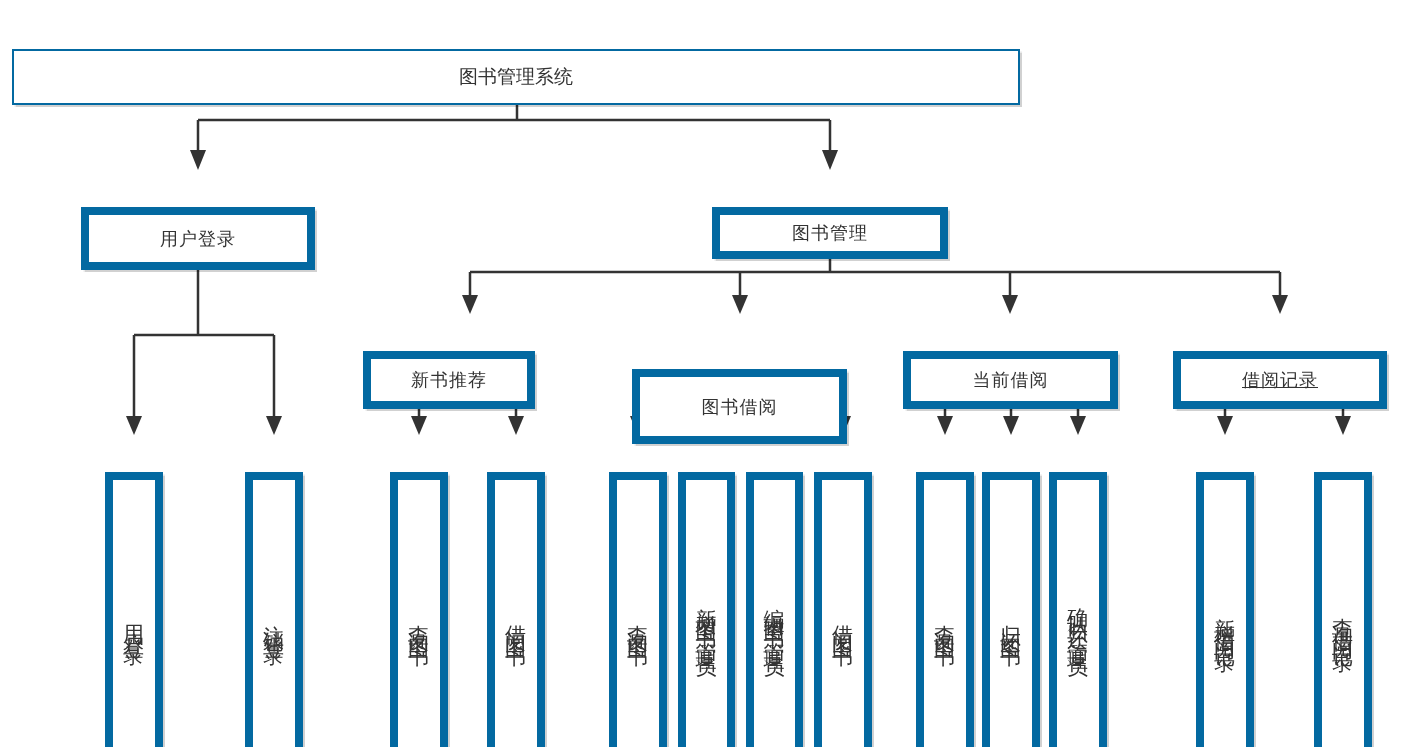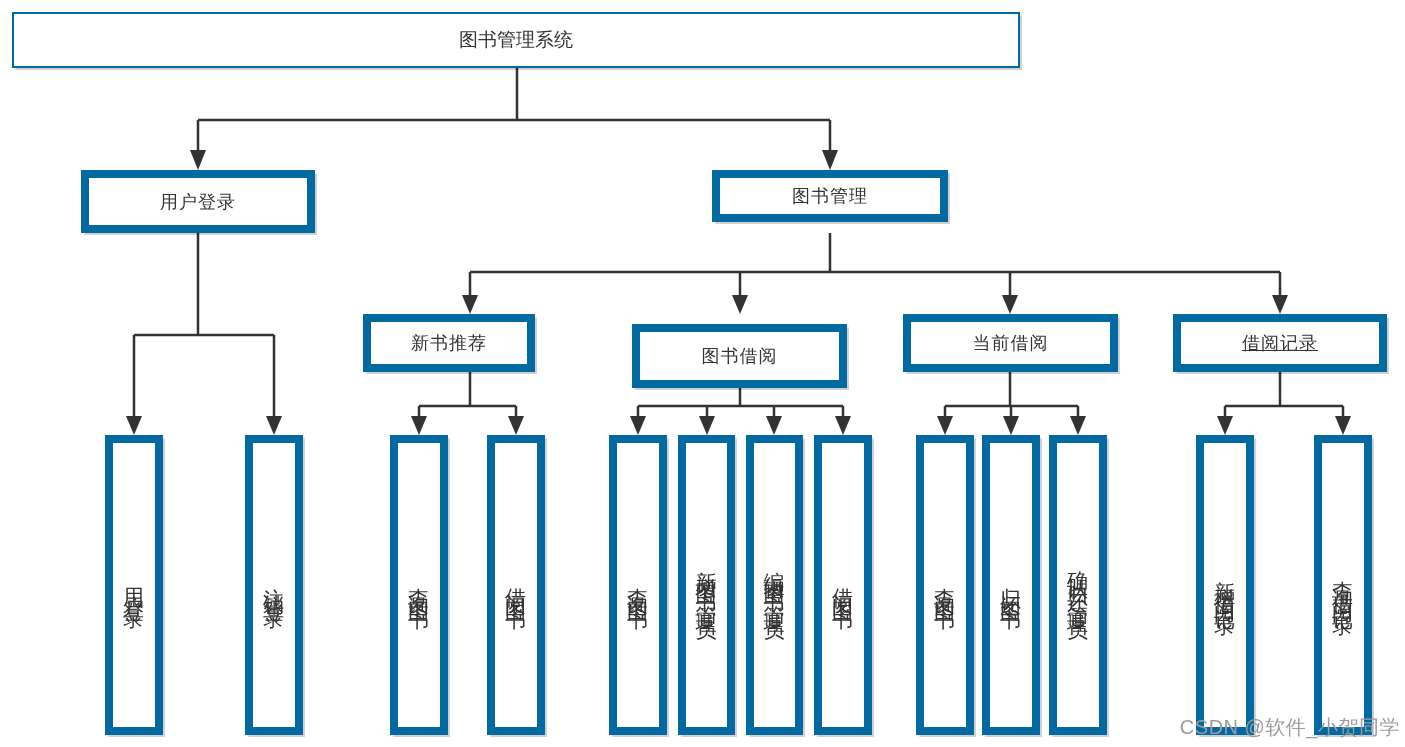--- a/index.html
+++ b/index.html
@@ -34,6 +34,7 @@
     align-items: center;
     justify-content: center;
     box-shadow: 1.5px 1.5px 1px rgba(0,0,0,0.18);
+    margin-top: 37px;
   }
   .root-box {
     left: 12px; top: 12px;

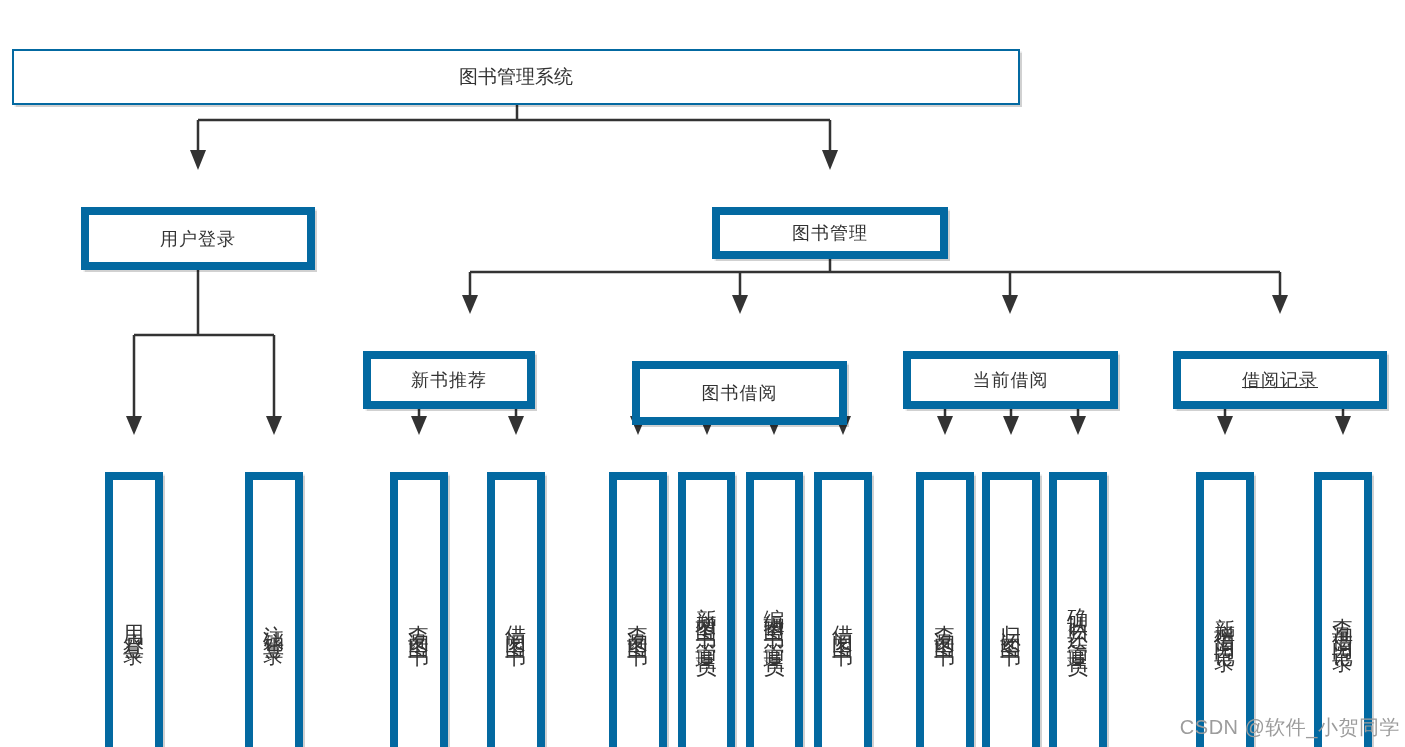--- a/index.html
+++ b/index.html
@@ -65,7 +65,7 @@
   .n-book-mgmt    { left: 712px; top: 170px; width: 236px; height: 52px; }
   
   .n-new-rec      { left: 363px;  top: 314px; width: 172px; height: 58px; }
-  .n-borrow       { left: 632px;  top: 324px; width: 215px; height: 64px; }
+  .n-borrow       { left: 632px;  top: 332px; width: 215px; height: 75px; }
   .n-current      { left: 903px;  top: 314px; width: 215px; height: 58px; }
   .n-records      { left: 1173px; top: 314px; width: 214px; height: 58px; text-decoration: underline; }
   

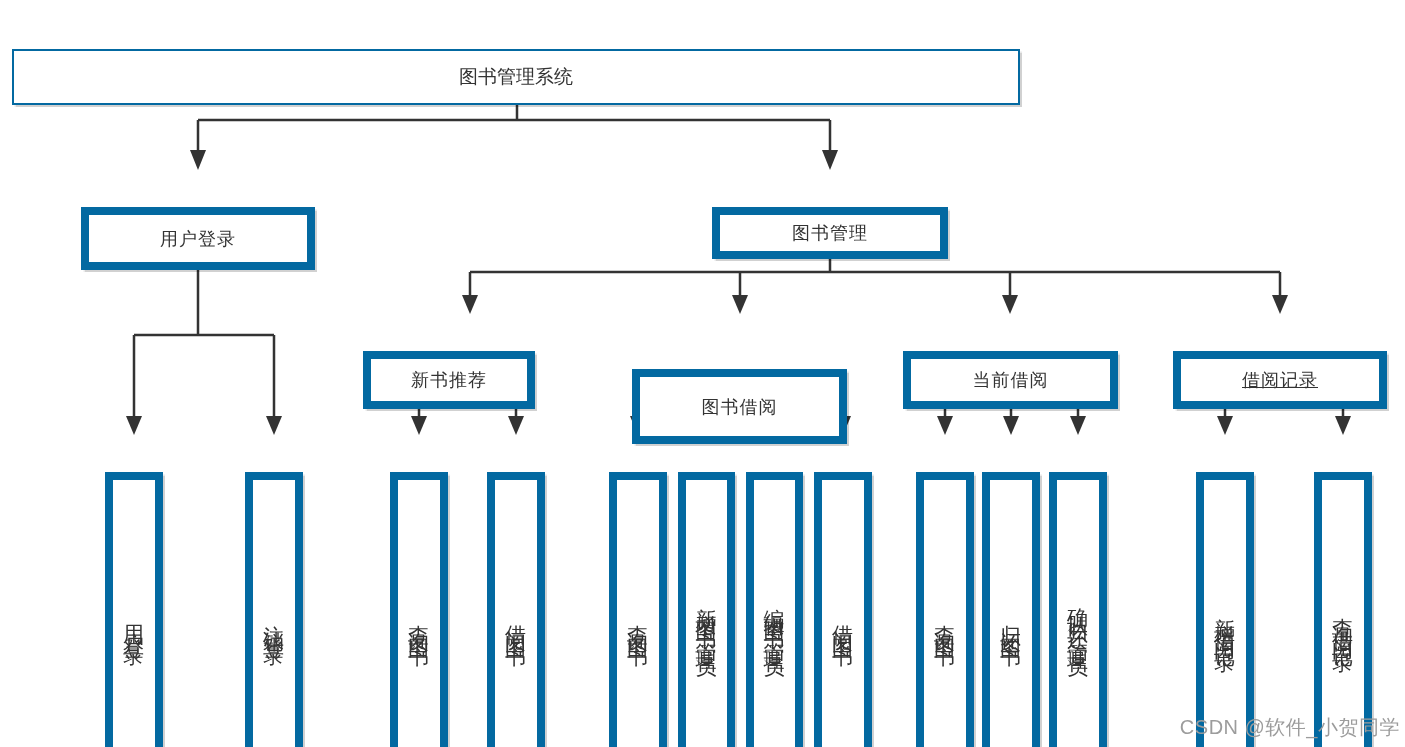--- a/index.html
+++ b/index.html
@@ -187,7 +187,6 @@
     <span class="vtext">查询借阅记录</span>
   </div>
 
-  <div id="watermark">CSDN @软件_小贺同学</div>
 </div>
 
 </body></html>

